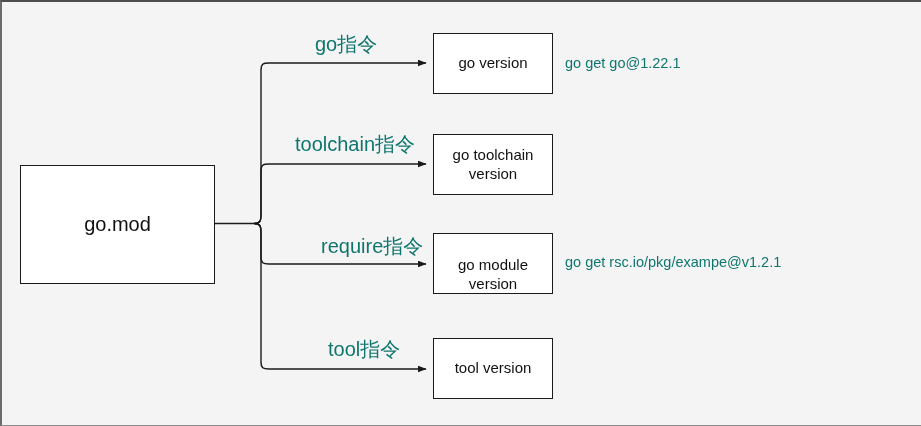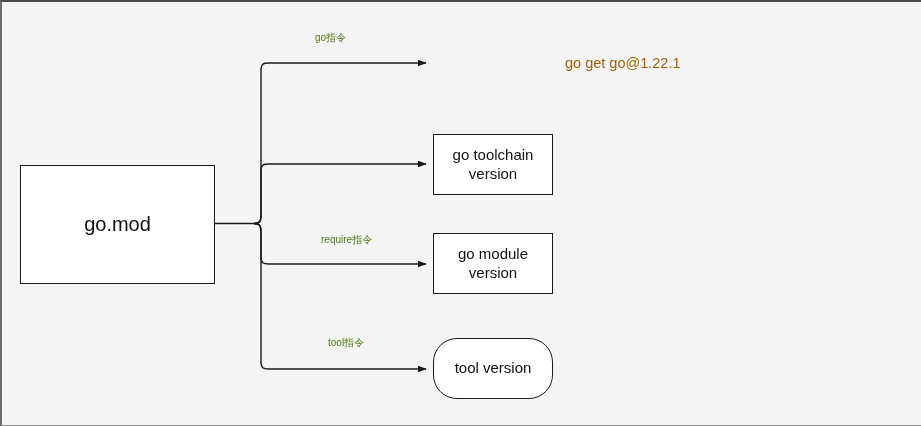--- a/index.html
+++ b/index.html
@@ -63,8 +63,8 @@
   
   .edge-label {
     position: absolute;
-    font-size: 10px;
-    color: #4d7c0f;
+    font-size: 20px;
+    color: #0f766e;
     white-space: nowrap;
   }
   #label-go         { left: 313px; top: 29px; }

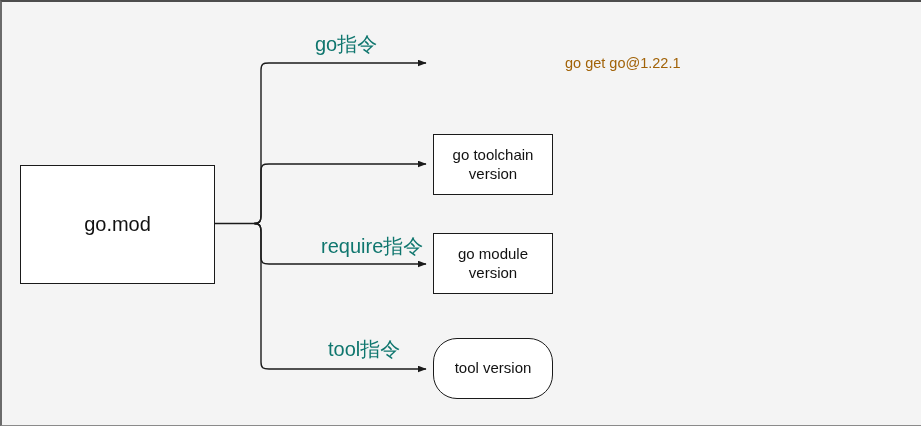--- a/index.html
+++ b/index.html
@@ -124,6 +124,9 @@
     <span>go.mod</span>
   </div>
 
+  <div class="node node-leaf" id="node-go-version">
+    <span>go version</span>
+  </div>
 
   <div class="node node-leaf" id="node-go-toolchain">
     <span>

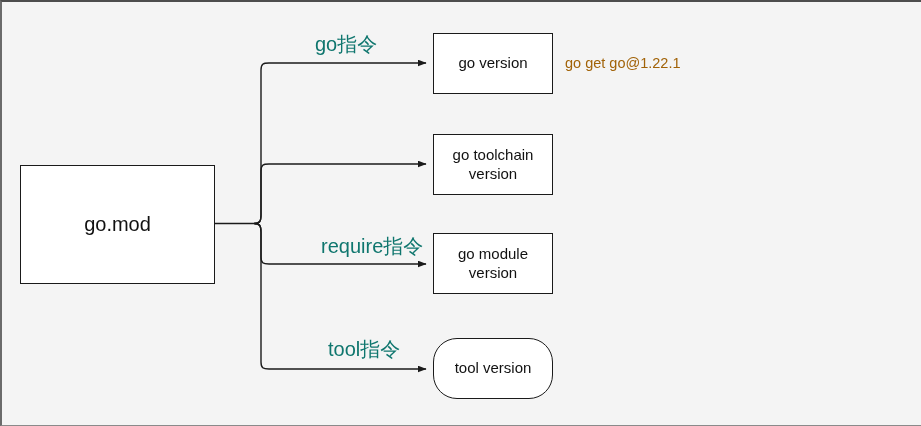--- a/index.html
+++ b/index.html
@@ -77,7 +77,7 @@
     position: absolute;
     left: 563px;
     font-size: 14.5px;
-    color: #a16207;
+    color: #0f766e;
     white-space: nowrap;
   }
   #ann-go-version     { top: 53px; }

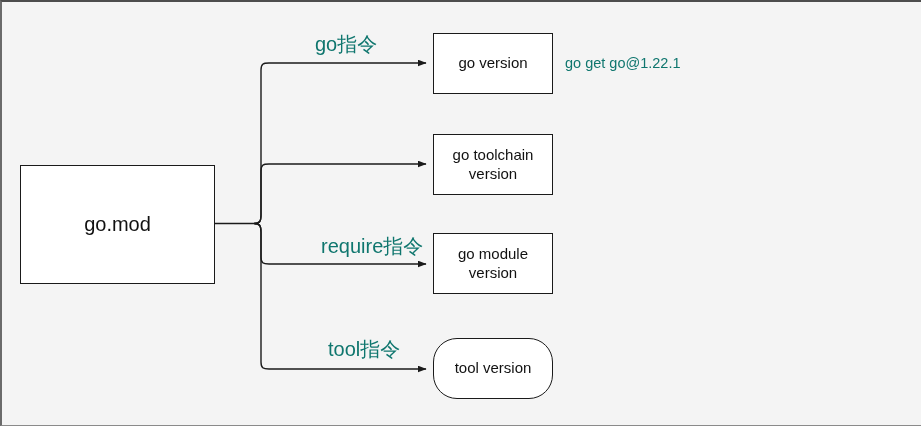--- a/index.html
+++ b/index.html
@@ -147,6 +147,7 @@
   </div>
 
   <div class="edge-label" id="label-go">go指令</div>
+  <div class="edge-label" id="label-toolchain">toolchain指令</div>
   <div class="edge-label" id="label-require">require指令</div>
   <div class="edge-label" id="label-tool">tool指令</div>
 

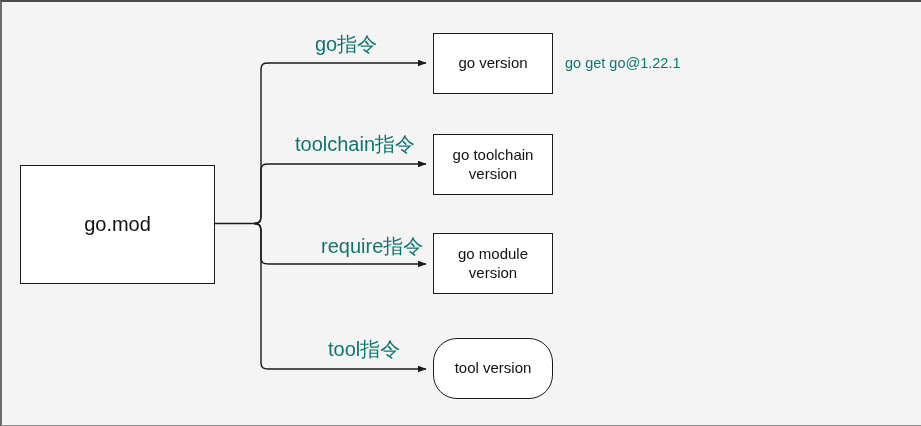--- a/index.html
+++ b/index.html
@@ -57,7 +57,7 @@
   }
   #node-go-version      { top: 31px; }
   #node-go-toolchain    { top: 132px; }
-  #node-go-module       { top: 231px; }
+  #node-go-module       { top: 231px; align-items: flex-end; }
   #node-tool-version    { top: 336px; border-radius: 24px; }
 
   

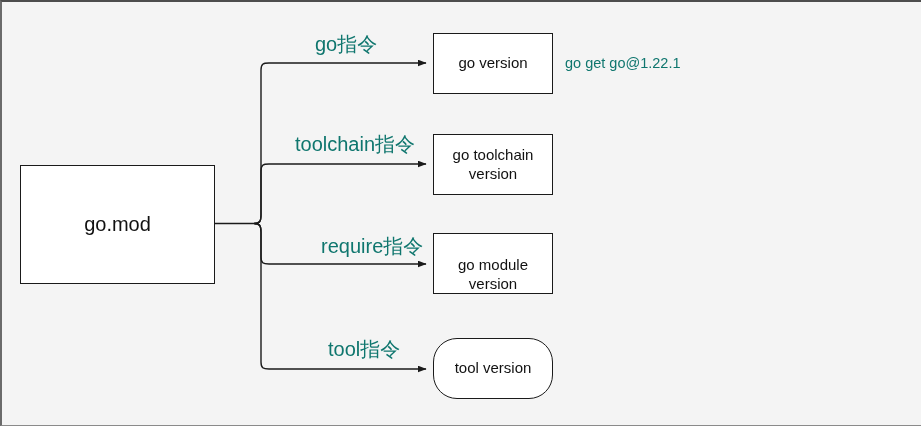--- a/index.html
+++ b/index.html
@@ -152,6 +152,7 @@
   <div class="edge-label" id="label-tool">tool指令</div>
 
   <div class="annotation" id="ann-go-version">go get go@1.22.1</div>
+  <div class="annotation" id="ann-go-module">go get rsc.io/pkg/exampe@v1.2.1</div>
 
 
 </div>

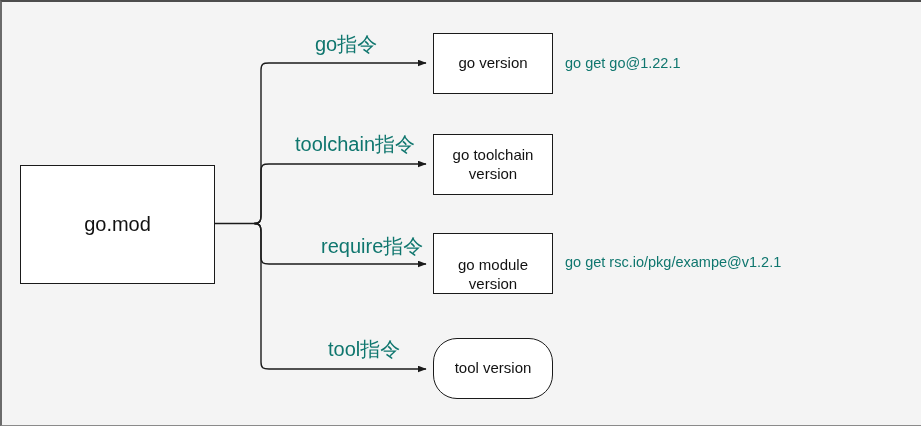--- a/index.html
+++ b/index.html
@@ -58,7 +58,7 @@
   #node-go-version      { top: 31px; }
   #node-go-toolchain    { top: 132px; }
   #node-go-module       { top: 231px; align-items: flex-end; }
-  #node-tool-version    { top: 336px; border-radius: 24px; }
+  #node-tool-version    { top: 336px; }
 
   
   .edge-label {

